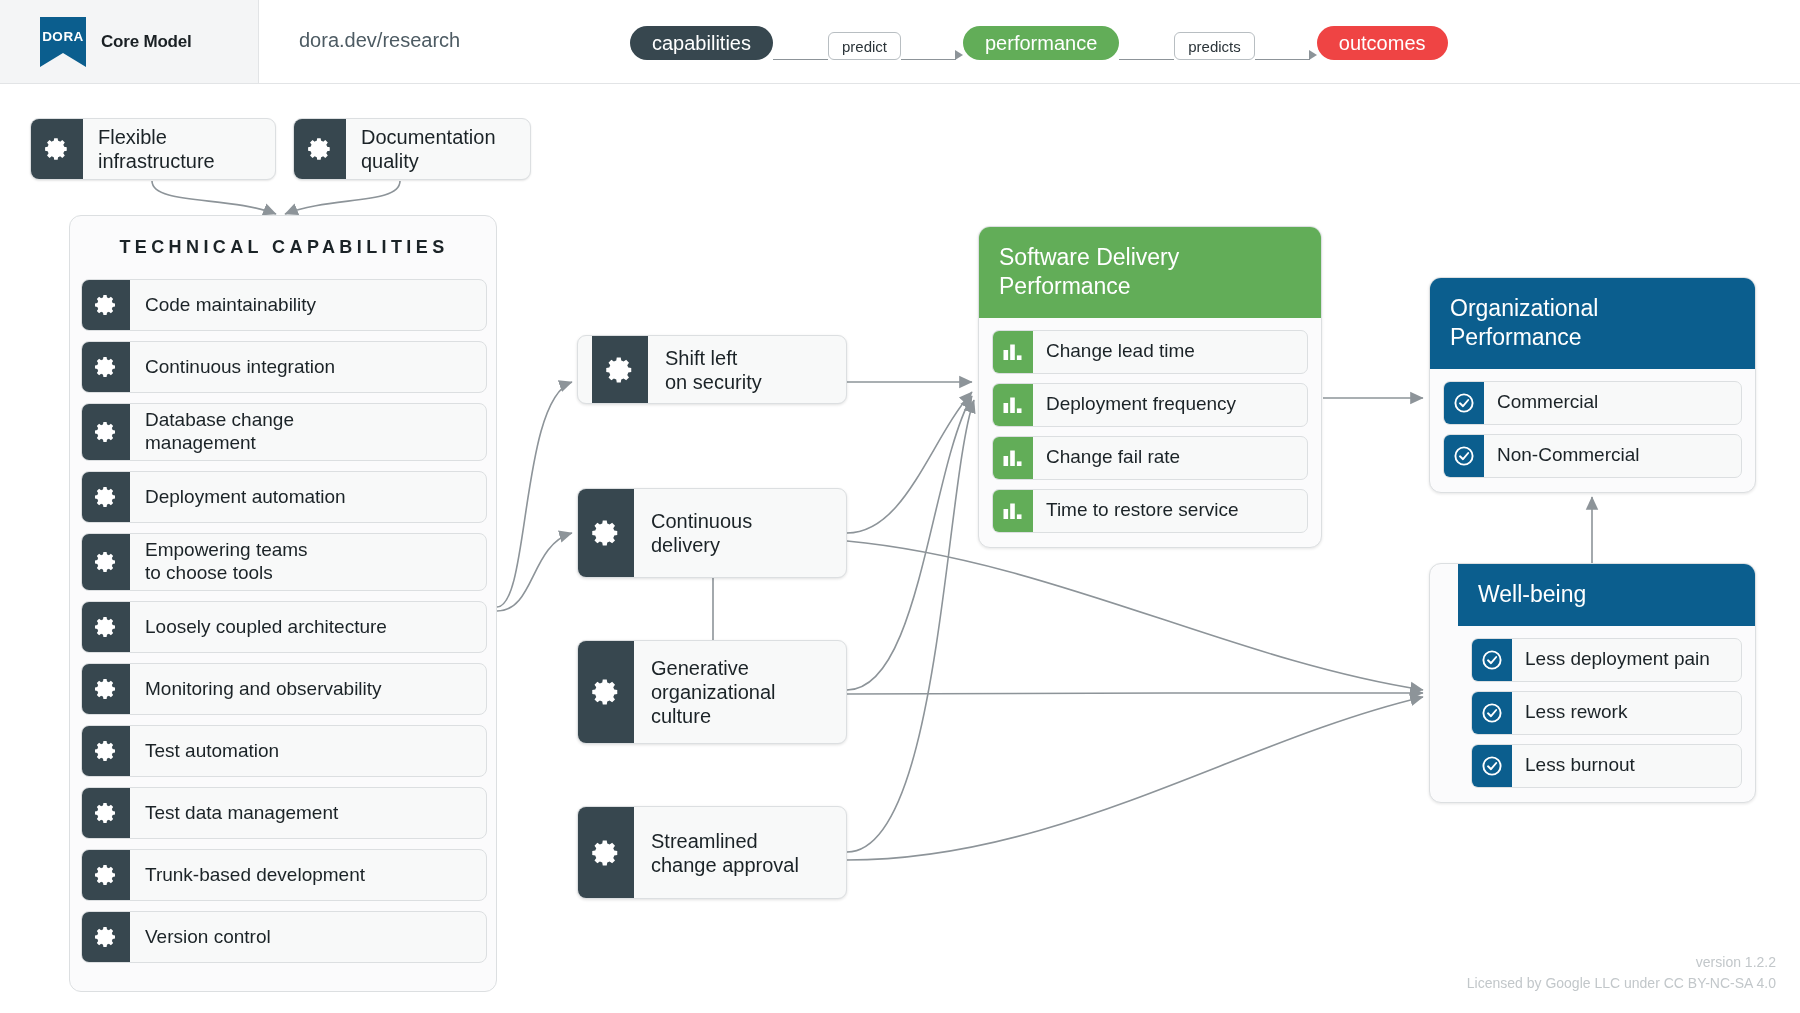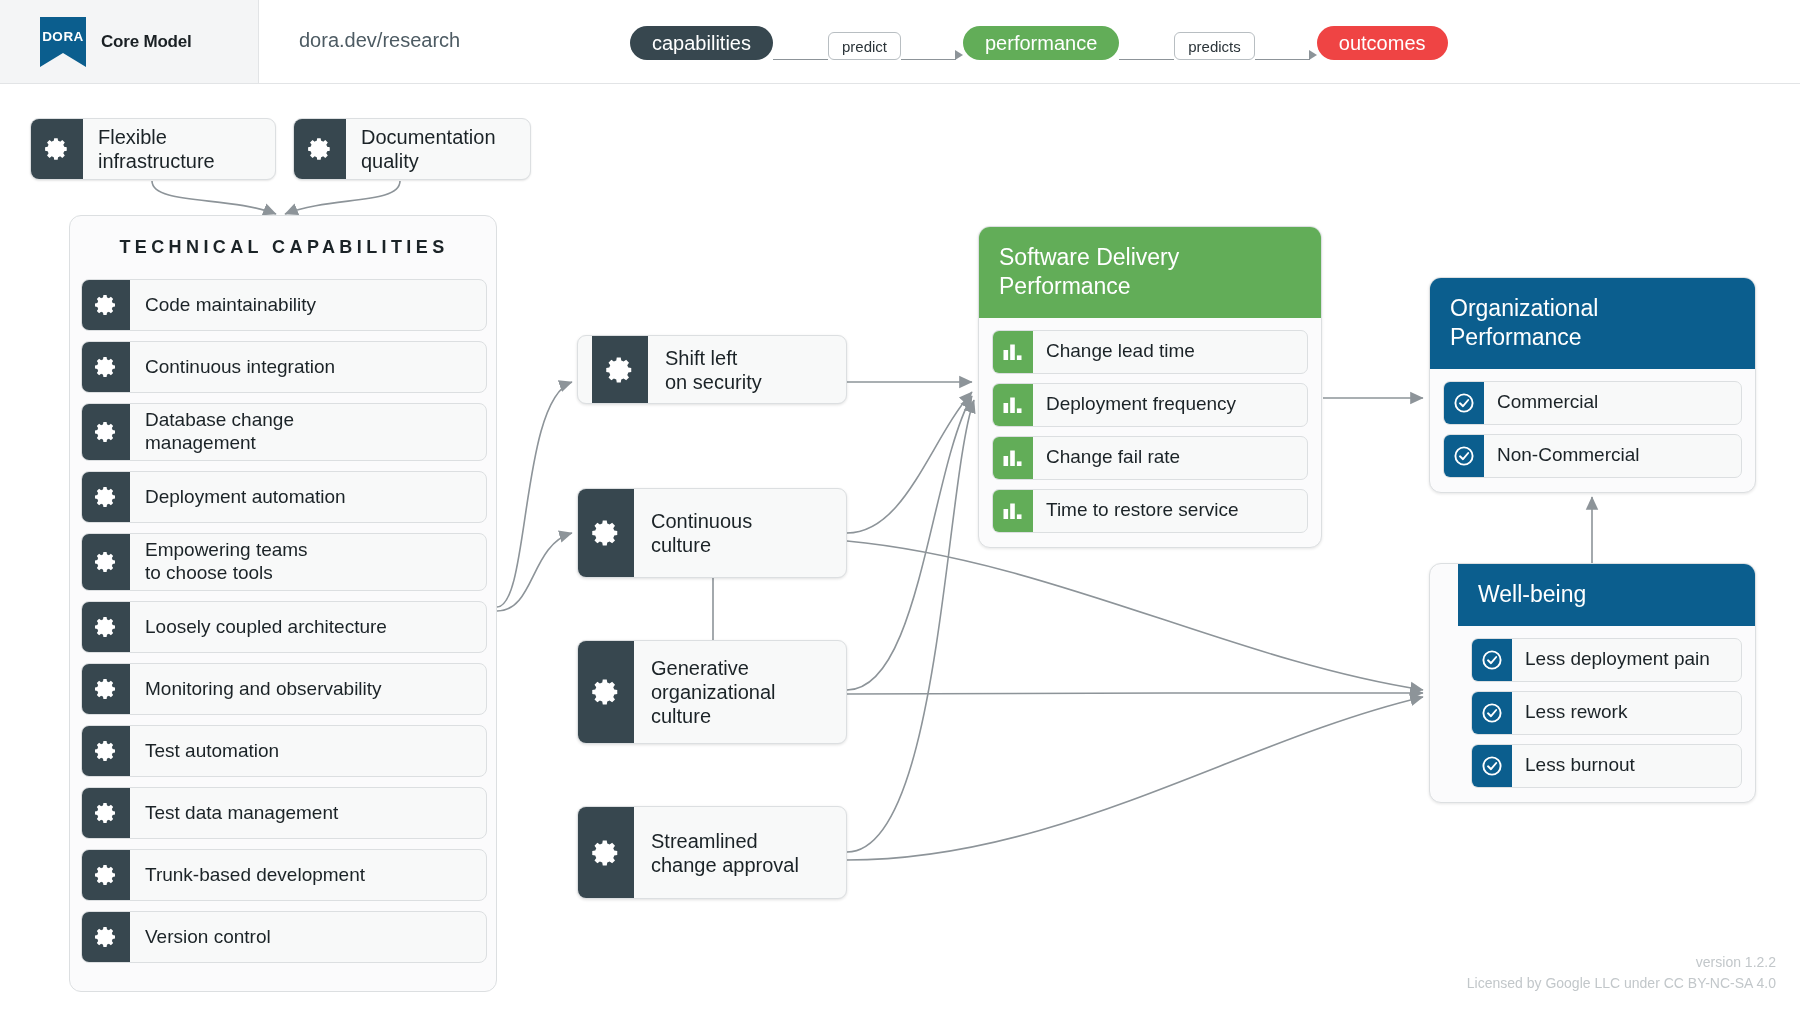--- a/index.html
+++ b/index.html
@@ -452,7 +452,7 @@
         </svg>
       </div>
     <div class="lbl">Continuous
-culture</div>
+delivery</div>
   </div>
 
   <div class="midcard rowcard slate" id="card-gen-culture">

